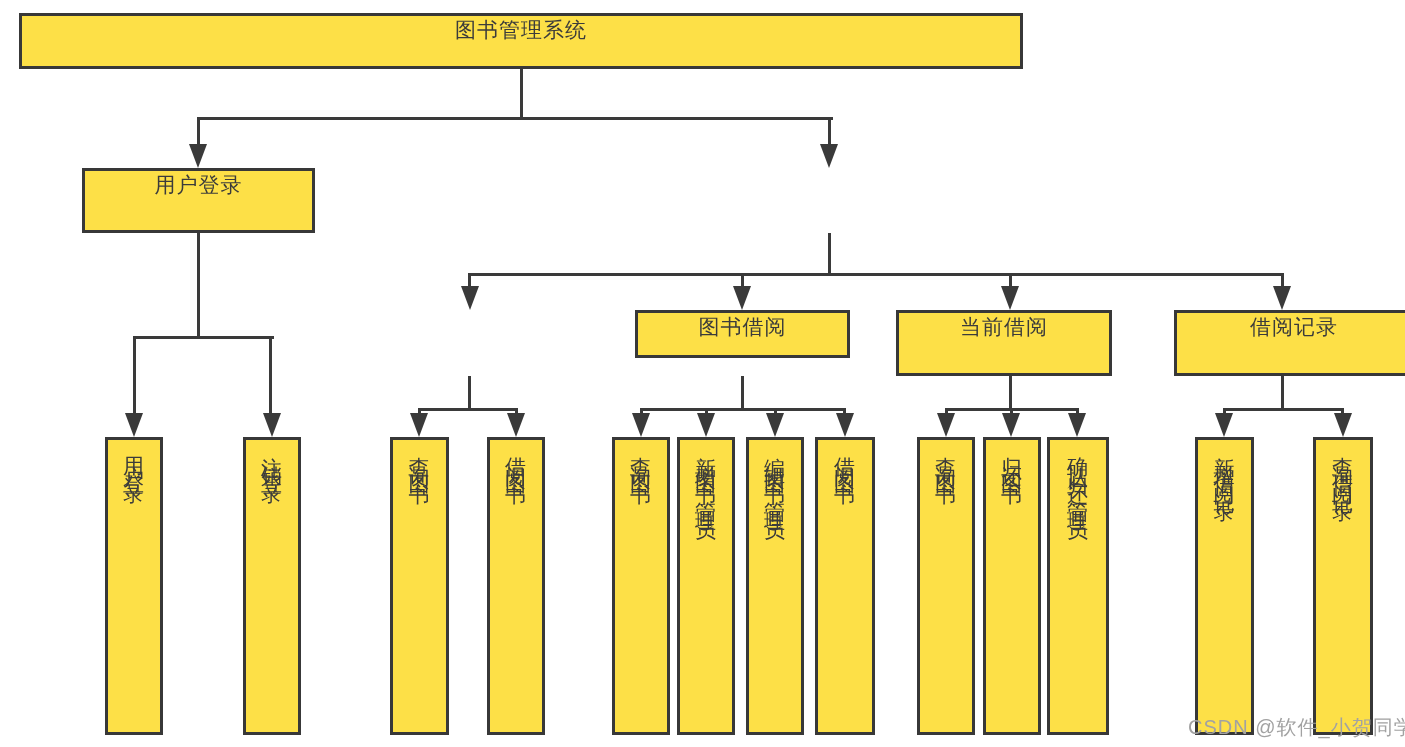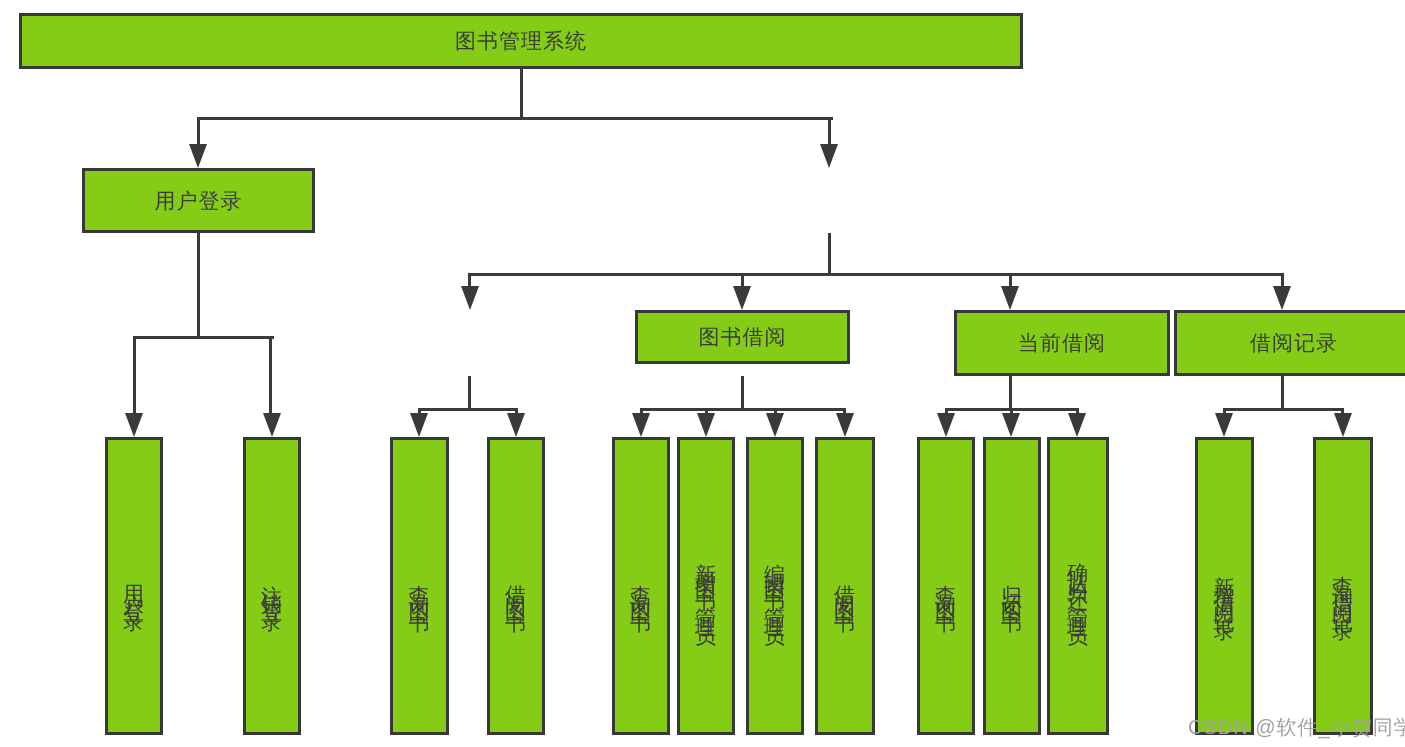--- a/index.html
+++ b/index.html
@@ -23,10 +23,9 @@
   }
   .box {
     position: absolute;
-    background: #84cc16;
+    background: #fde047;
     border: 3px solid var(--box-border);
     display: flex;
-    align-items: center;
     justify-content: center;
     color: var(--text);
     font-size: 21px;

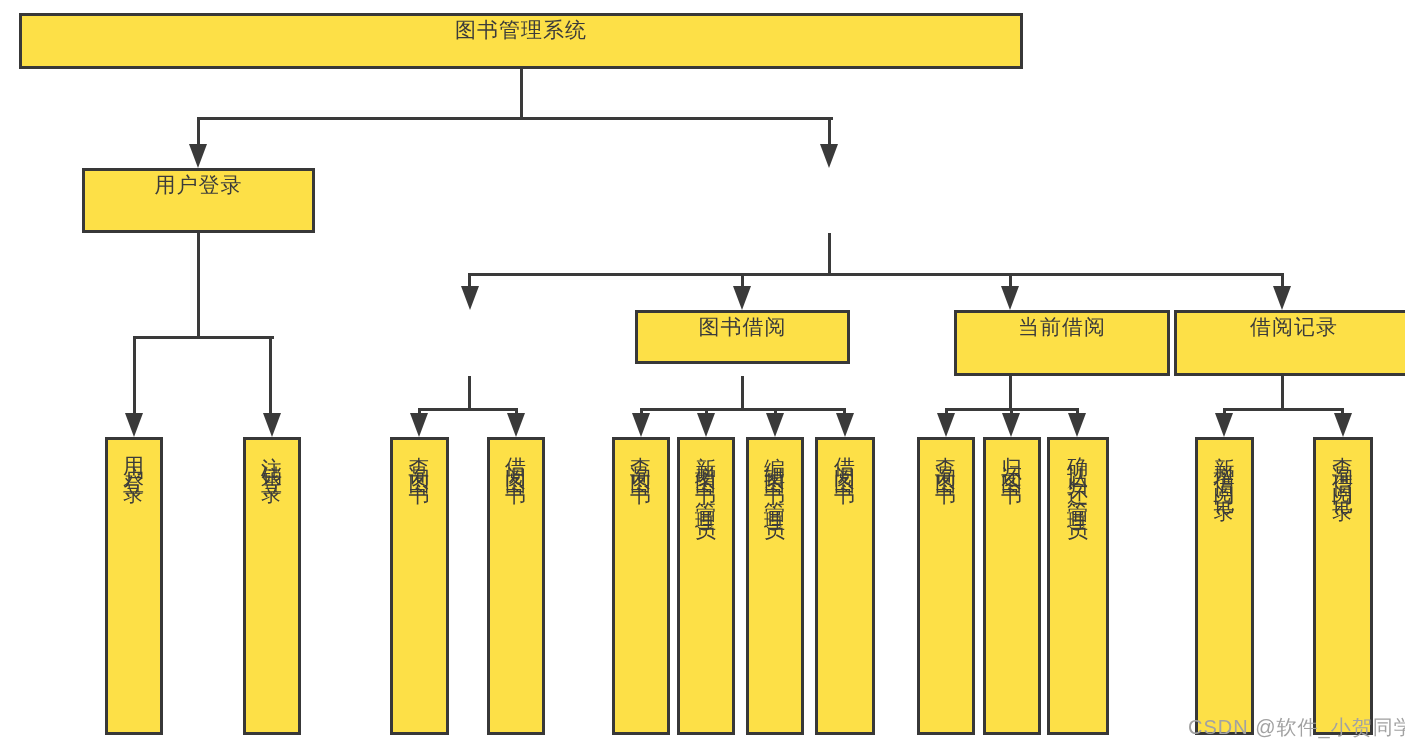--- a/index.html
+++ b/index.html
@@ -109,7 +109,7 @@
   <div class="stem" style="left:1281px; top:273px; height:16px;"></div>
   <div class="arrow" style="left:1273px; top:286px;"></div>
 
-  <div class="box" style="left:635px; top:310px; width:215px; height:54px;">
+  <div class="box" style="left:635px; top:310px; width:215px; height:48px;">
     <span>图书借阅</span>
   </div>
   <div class="box" style="left:954px; top:310px; width:216px; height:66px;">

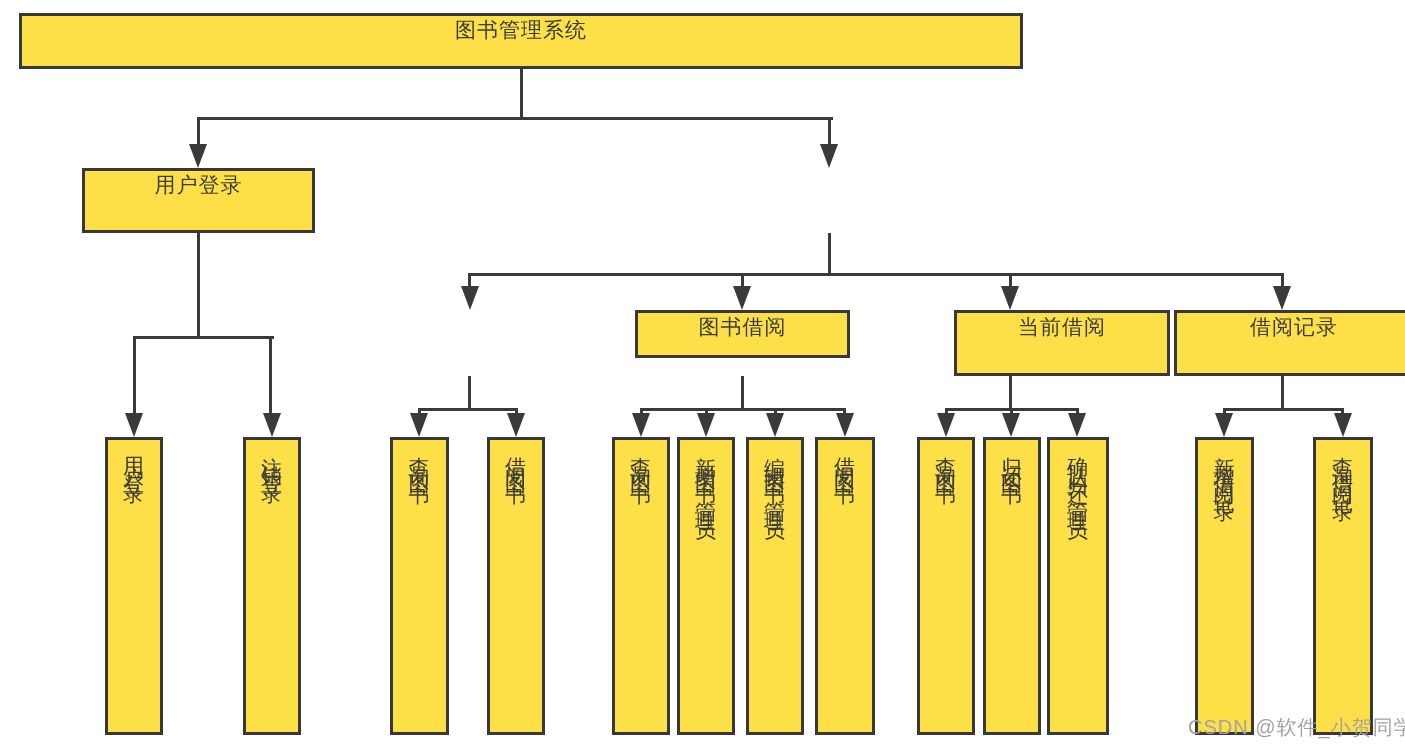--- a/index.html
+++ b/index.html
@@ -112,7 +112,7 @@
   <div class="box" style="left:635px; top:310px; width:215px; height:48px;">
     <span>图书借阅</span>
   </div>
-  <div class="box" style="left:954px; top:310px; width:216px; height:66px;">
+  <div class="box" style="left:896px; top:310px; width:216px; height:66px;">
     <span>当前借阅</span>
   </div>
   <div class="box" style="left:1174px; top:310px; width:240px; height:66px;">

